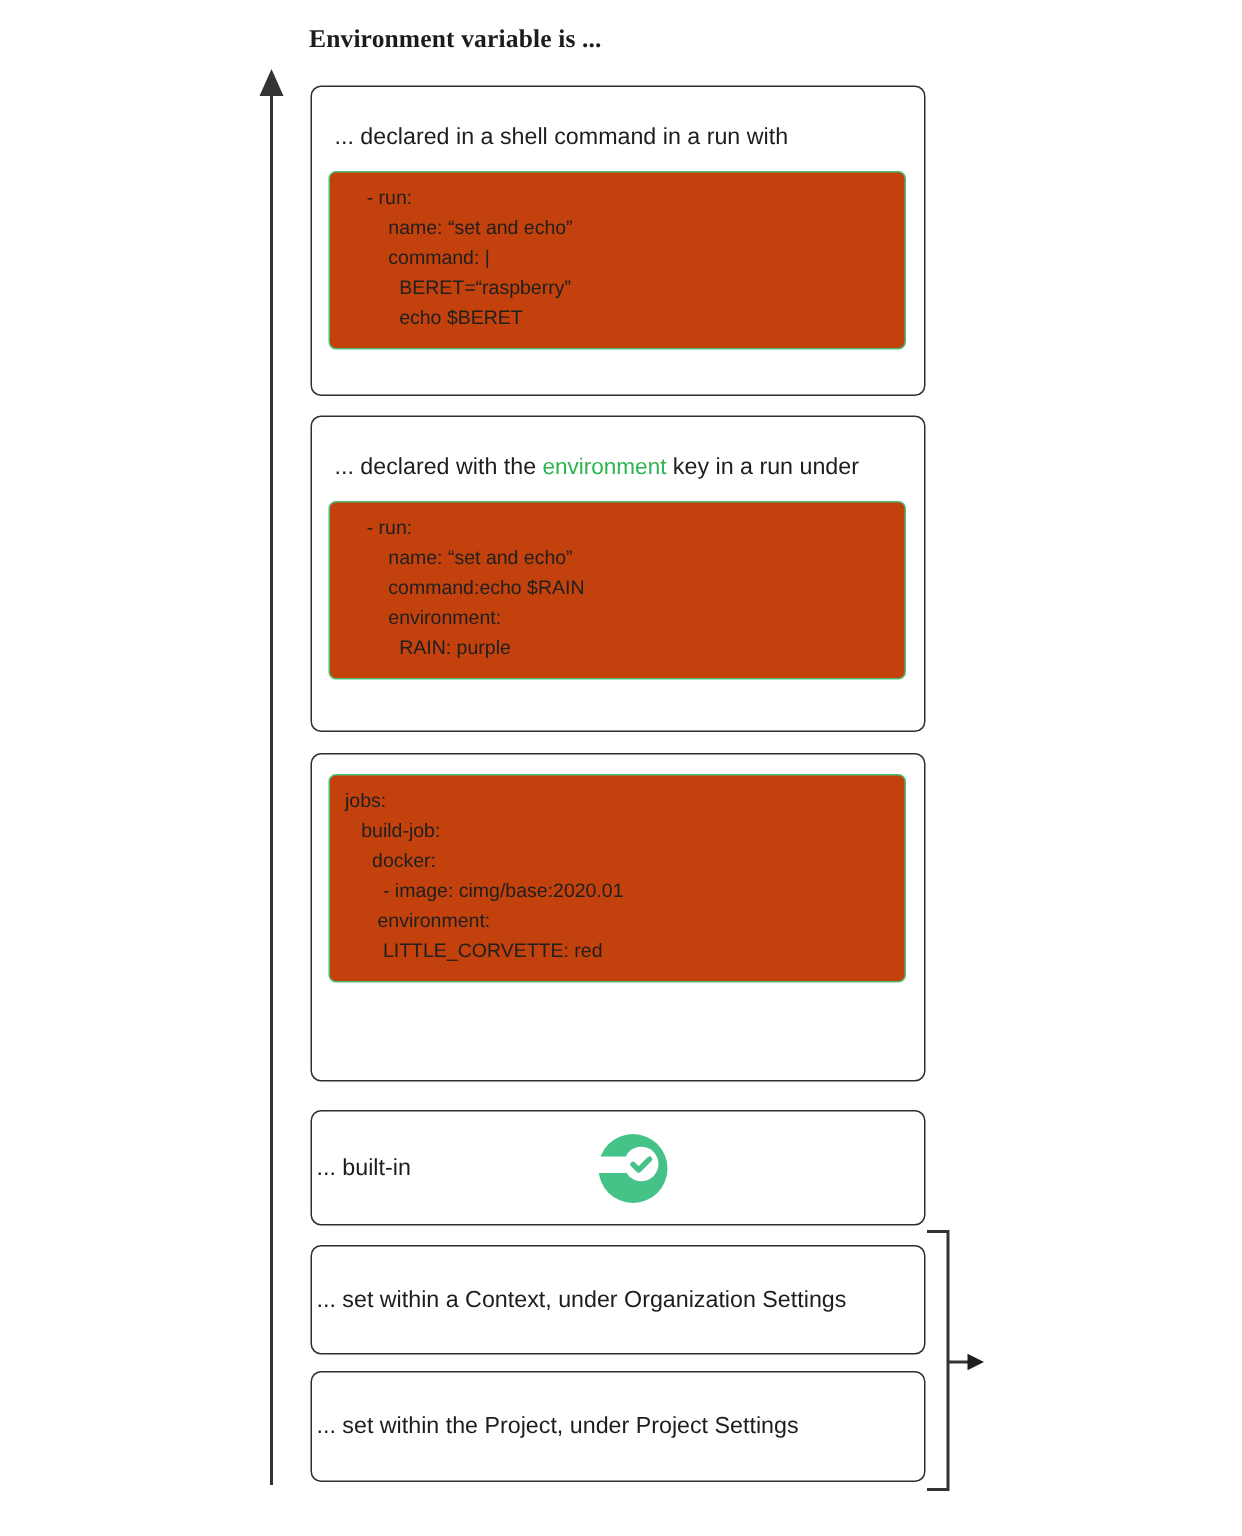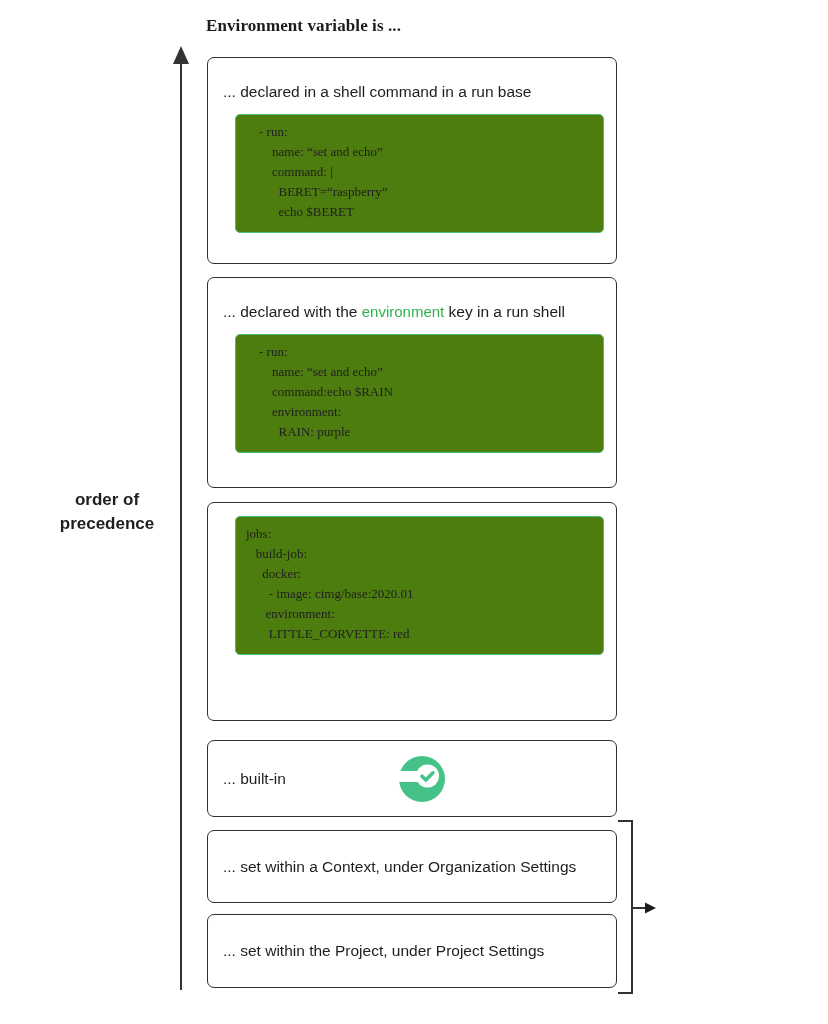--- a/index.html
+++ b/index.html
@@ -159,7 +159,7 @@
 
   <div class="box box-1">
     <div class="box-label">
-      <span>... declared in a shell command in a run base</span><span class="label-code"></span><span></span>
+      <span>... declared in a shell command in a run with</span><span class="label-code"></span><span></span>
     </div>
     <pre class="code">    - run:
         name: “set and echo”

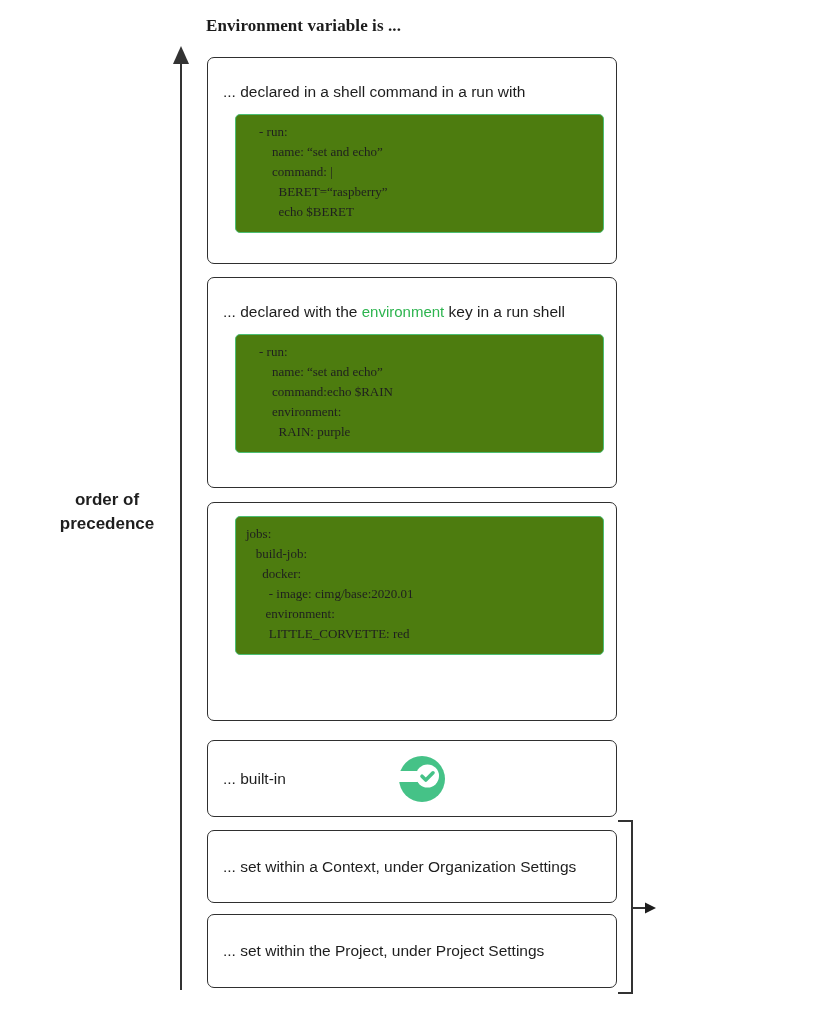--- a/index.html
+++ b/index.html
@@ -87,12 +87,12 @@
   }
 
   .code {
-    margin: 13px 12px 0 27px;
+    margin: 13px 12px 0 11px;
     padding: 7px 10px 10px 10px;
-    background: #4d7c0f;
+    background: #c2410c;
     border: 1.5px solid #4cbe73;
     border-radius: 5px;
-    font-family: Liberation Serif, serif;
+    font-family: Liberation Sans, sans-serif;
     font-size: 13px;
     line-height: 20px;
     color: #1f1f1f;

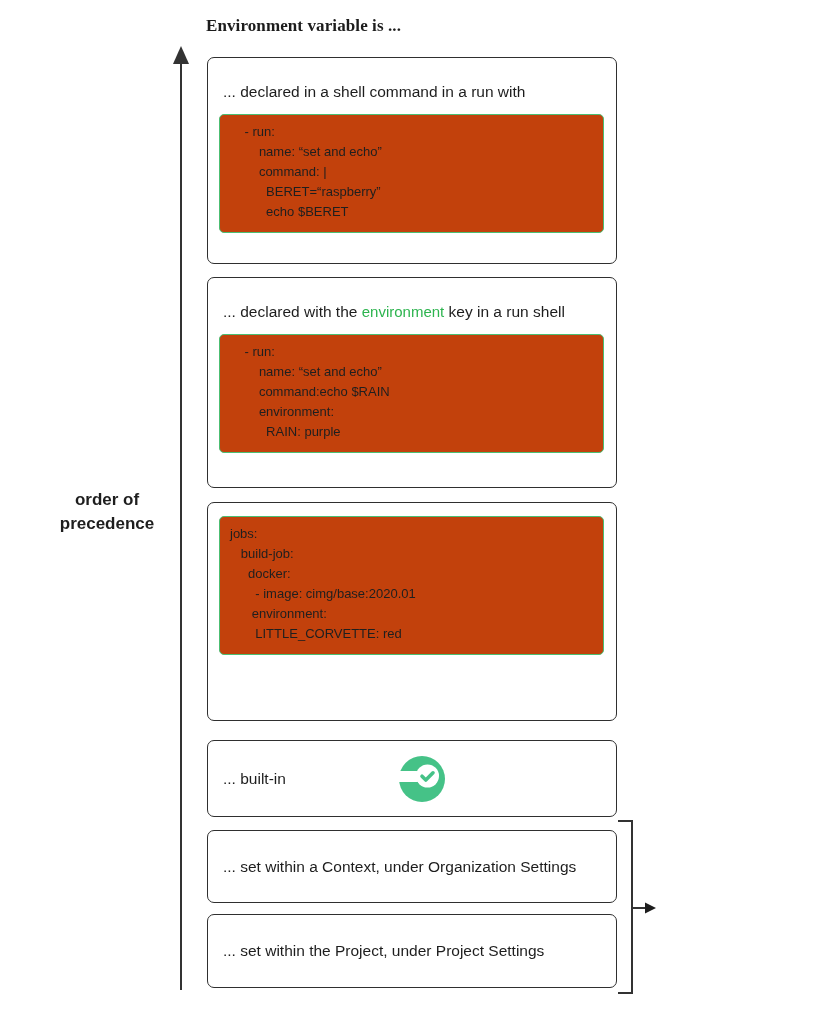--- a/index.html
+++ b/index.html
@@ -170,7 +170,7 @@
 
   <div class="box box-2">
     <div class="box-label">
-      <span>... declared with the </span><span class="label-code">environment</span><span> key in a run shell</span>
+      <span>... declared with the </span><span class="label-code">environment</span><span> key in a run under</span>
     </div>
     <pre class="code">    - run:
         name: “set and echo”

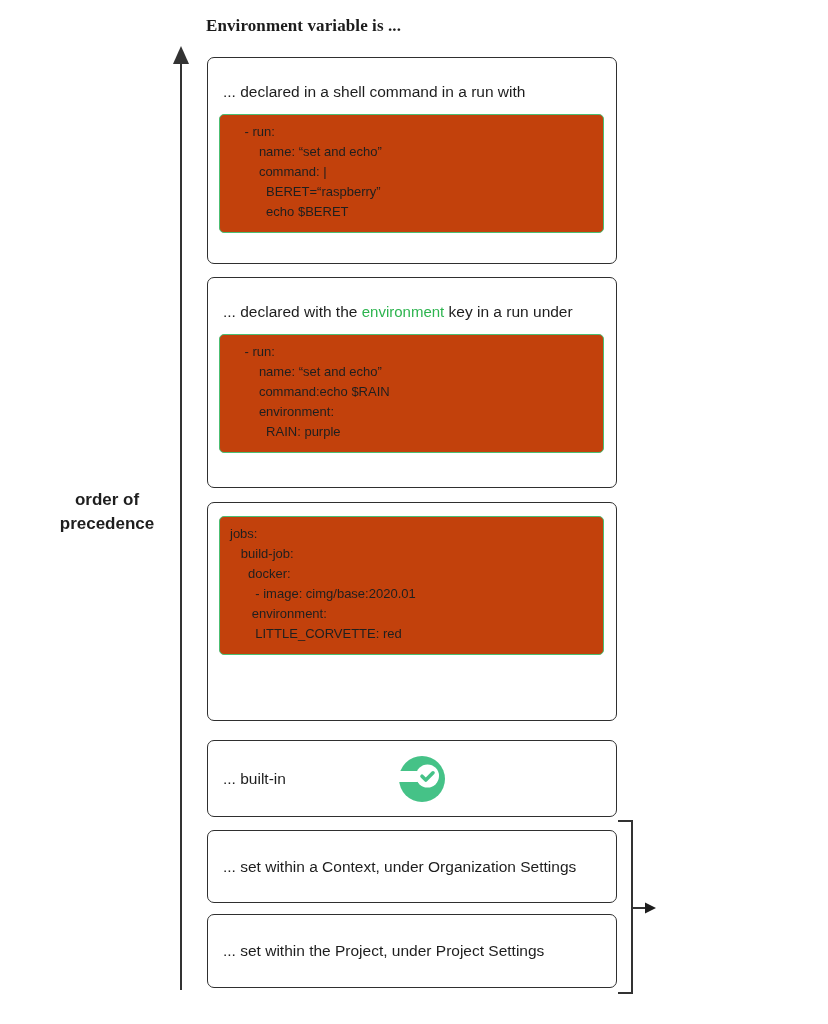--- a/index.html
+++ b/index.html
@@ -152,10 +152,6 @@
 
   <div class="vline"></div>
   <div class="arrowhead-up"></div>
-  <div class="precedence-label">
-    <div>order of</div>
-    <div>precedence</div>
-  </div>
 
   <div class="box box-1">
     <div class="box-label">

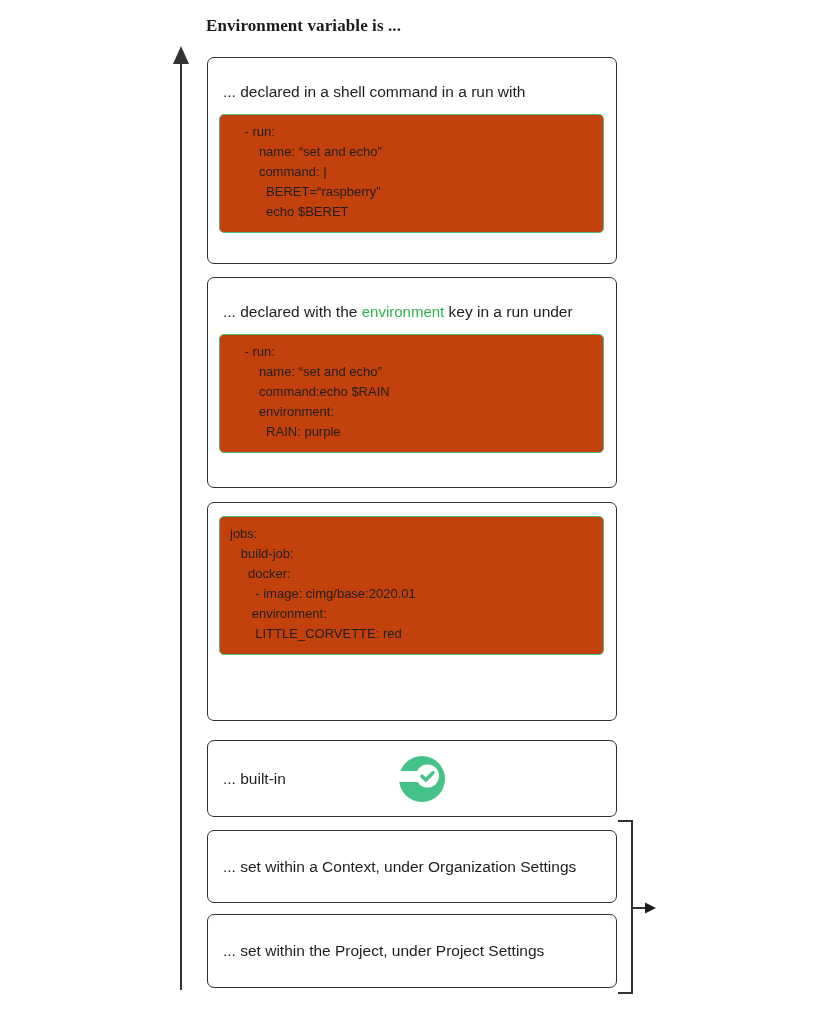--- a/index.html
+++ b/index.html
@@ -103,7 +103,7 @@
   .centered-box {
     display: flex;
     align-items: center;
-    padding-left: 15px;
+    padding-left: 3px;
     font-size: 15.5px;
     white-space: nowrap;
   }

